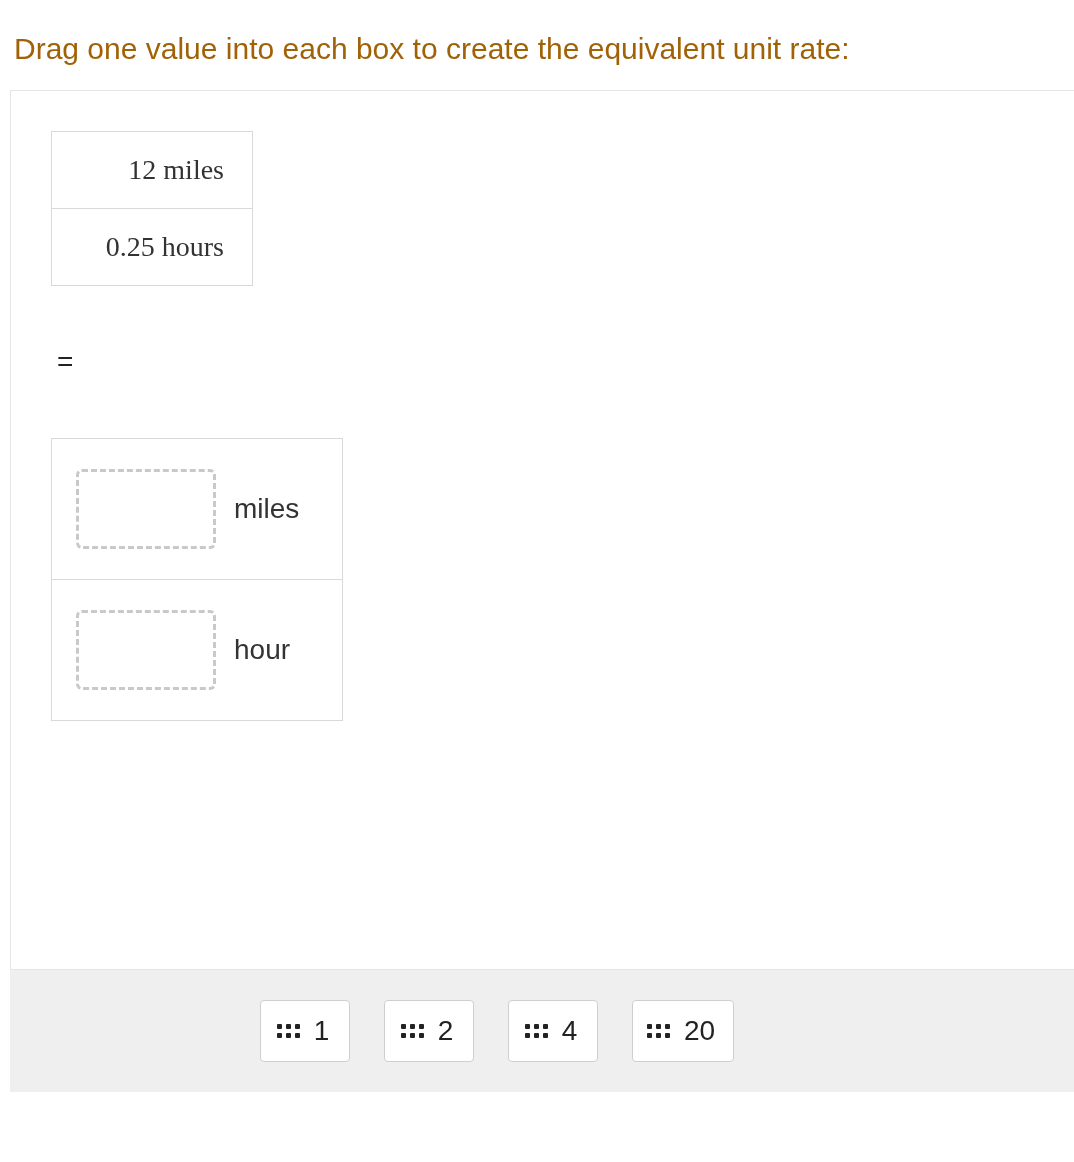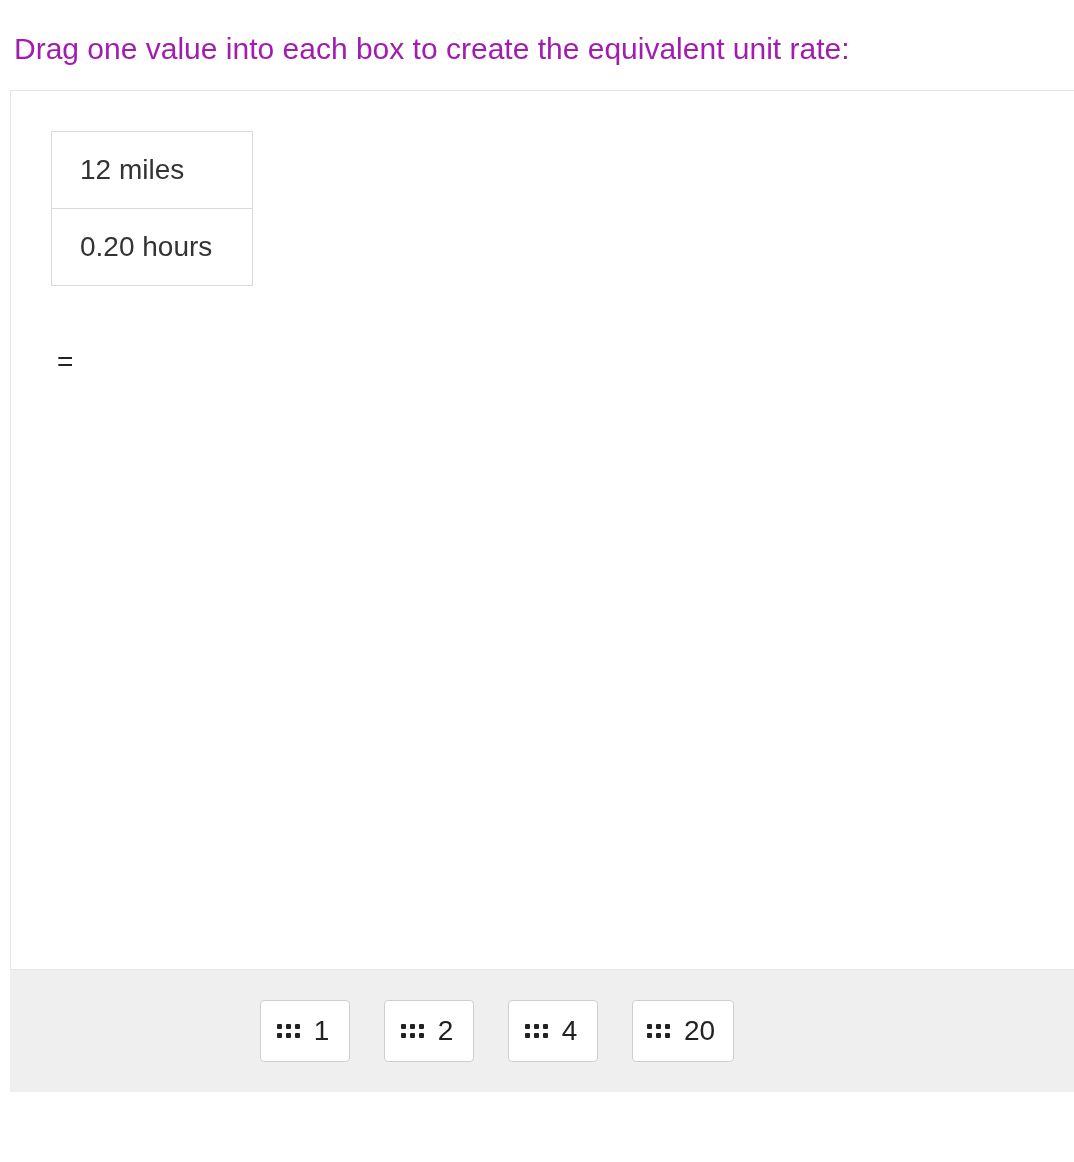--- a/index.html
+++ b/index.html
@@ -14,7 +14,7 @@
     .prompt {
       padding: 32px 14px 24px 14px;
       font-size: 30px;
-      color: #a21caf;
+      color: #a16207;
     }
     .workspace {
       border: 1px solid #e5e5e5;

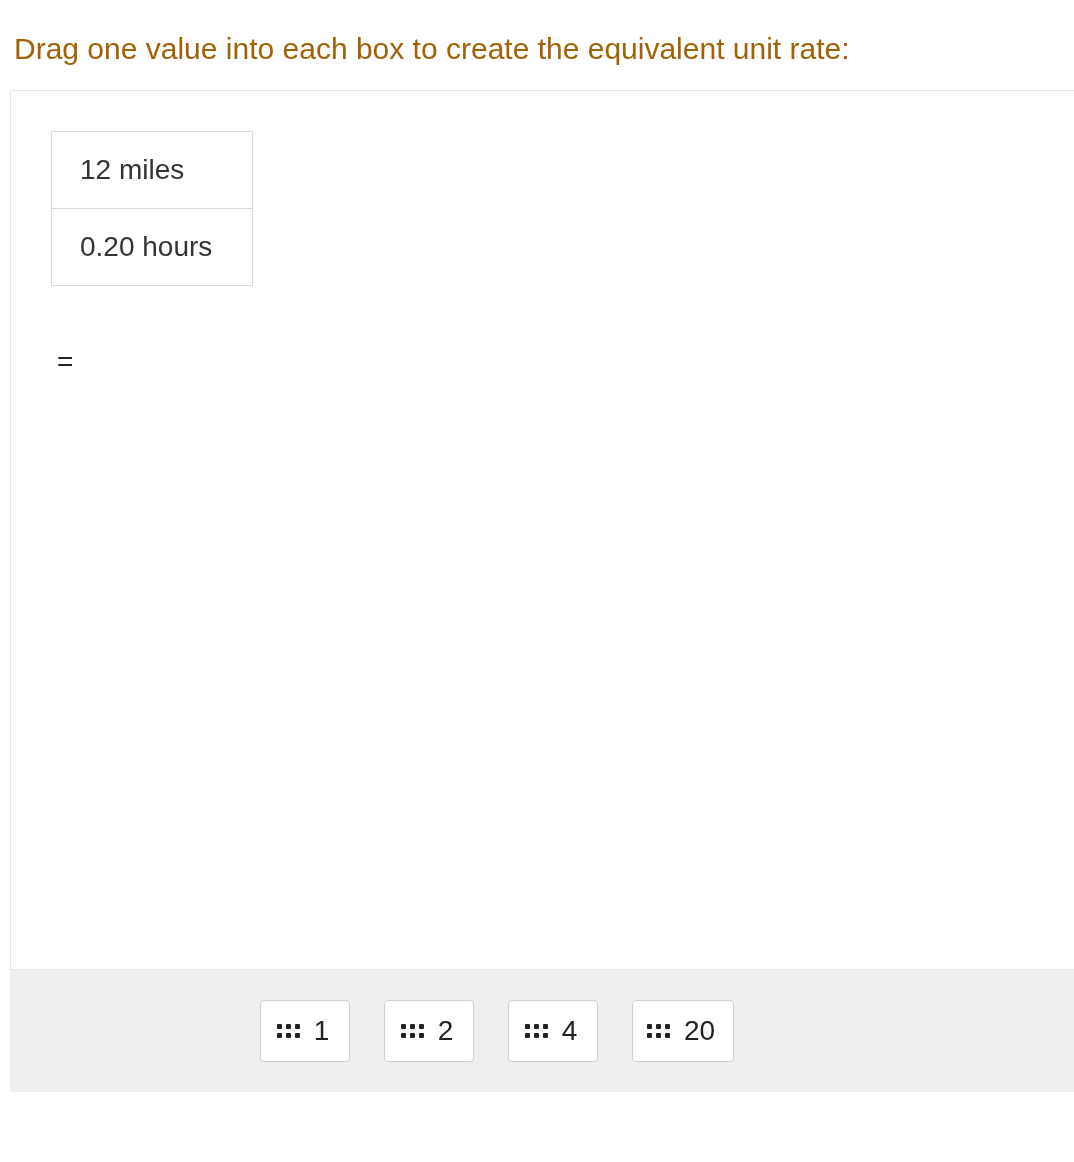--- a/index.html
+++ b/index.html
@@ -31,9 +31,10 @@
     .fraction-cell {
       min-width: 200px;
       padding: 22px 28px;
-      text-align: left;
+      text-align: right;
       font-size: 28px;
       color: #333;
+      font-family: Liberation Serif, serif;
     }
     .fraction-cell + .fraction-cell {
       border-top: 1px solid #d9d9d9;

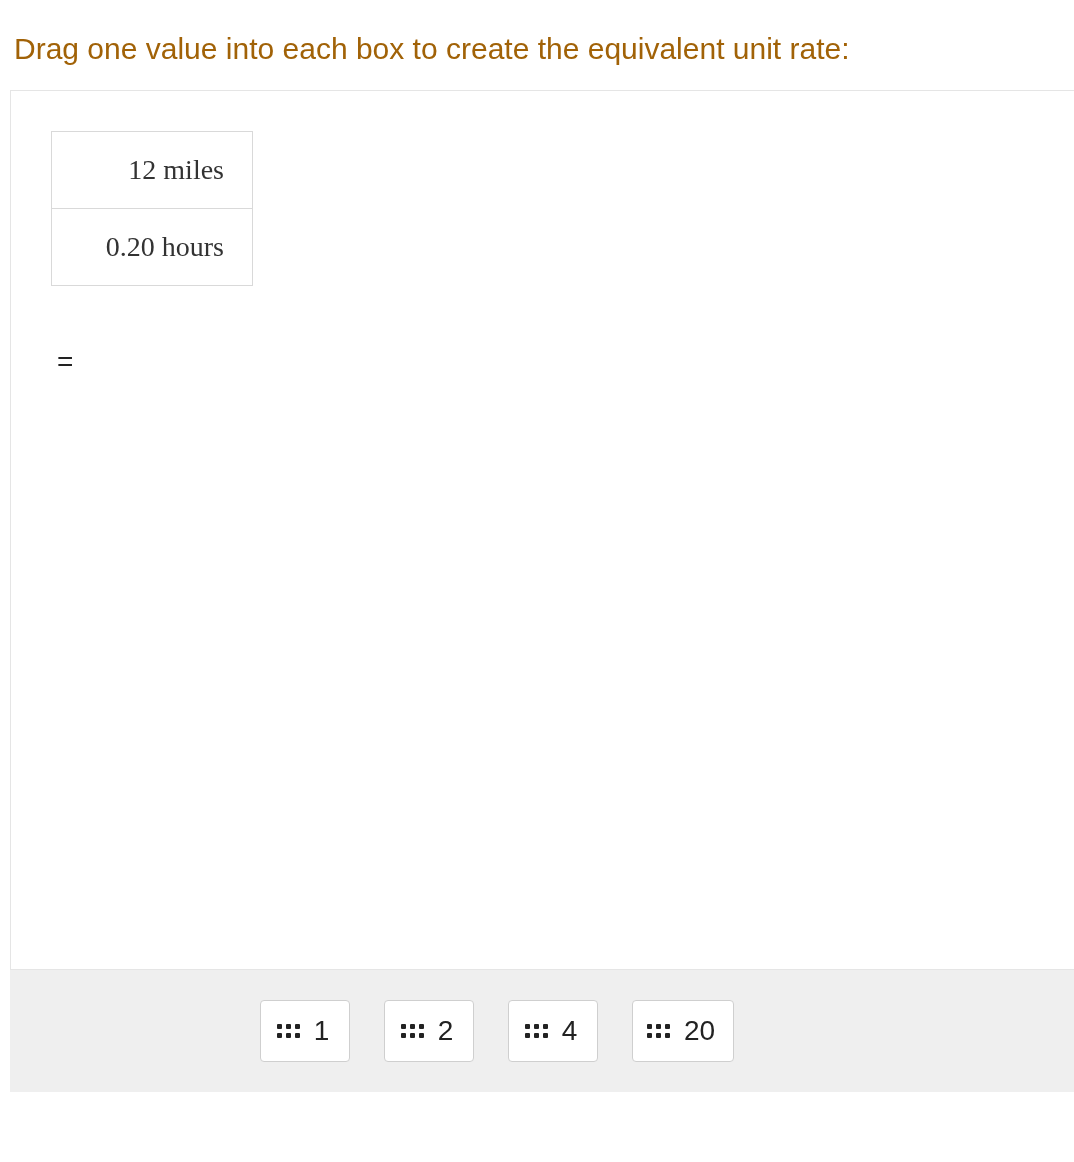--- a/index.html
+++ b/index.html
@@ -109,7 +109,7 @@
 
   <div class="fraction-box">
     <div class="fraction-cell">12 miles</div>
-    <div class="fraction-cell">0.20 hours</div>
+    <div class="fraction-cell">0.25 hours</div>
   </div>
 
   <div class="equals">=</div>

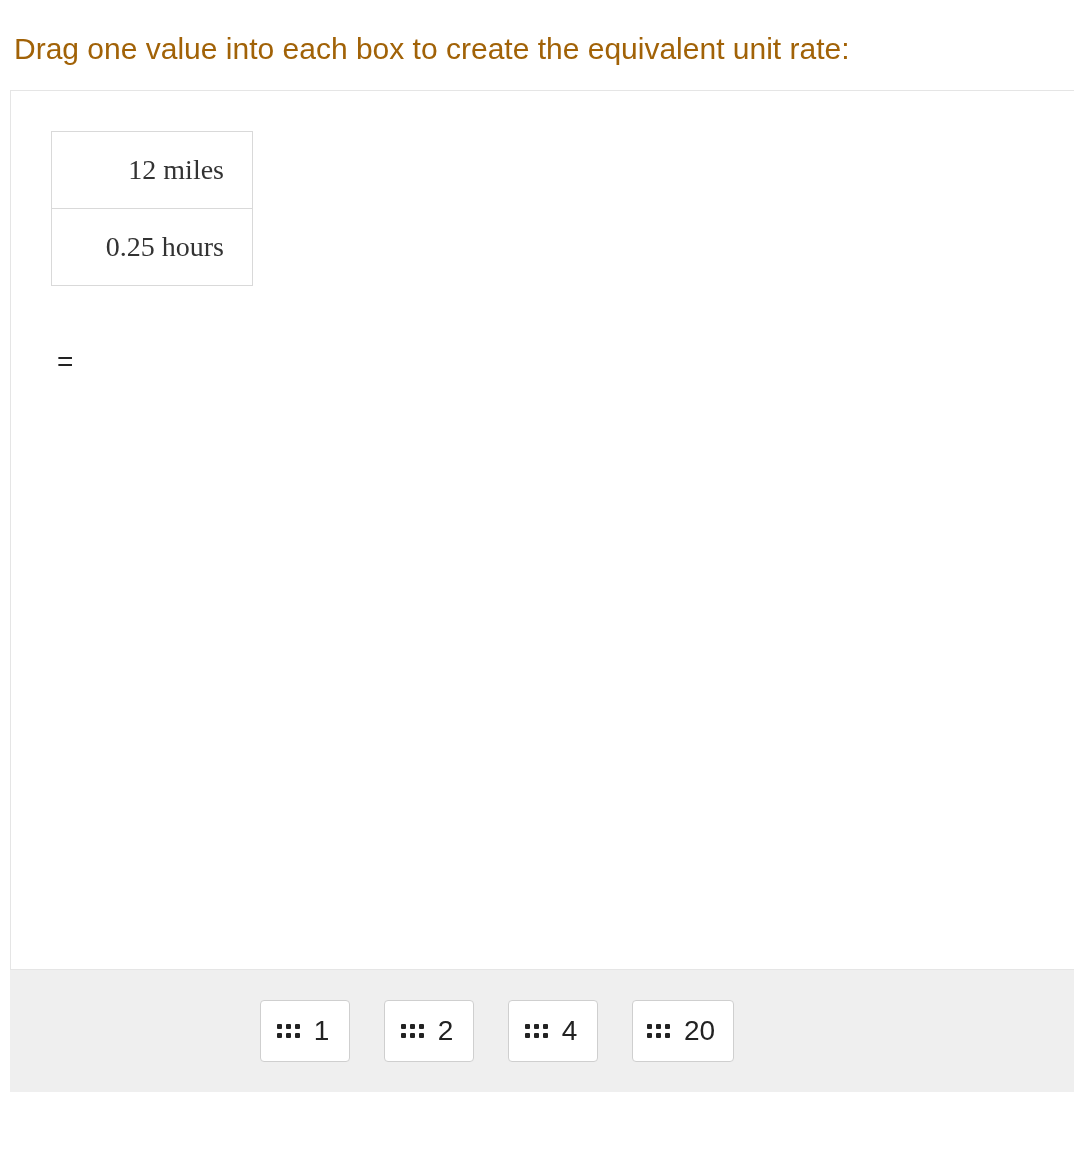--- a/index.html
+++ b/index.html
@@ -114,6 +114,16 @@
 
   <div class="equals">=</div>
 
+  <div class="answer-box">
+    <div class="answer-cell">
+      <div class="dropzone"></div>
+      <span class="unit-label">miles</span>
+    </div>
+    <div class="answer-cell">
+      <div class="dropzone"></div>
+      <span class="unit-label">hour</span>
+    </div>
+  </div>
 
 </div>
 

